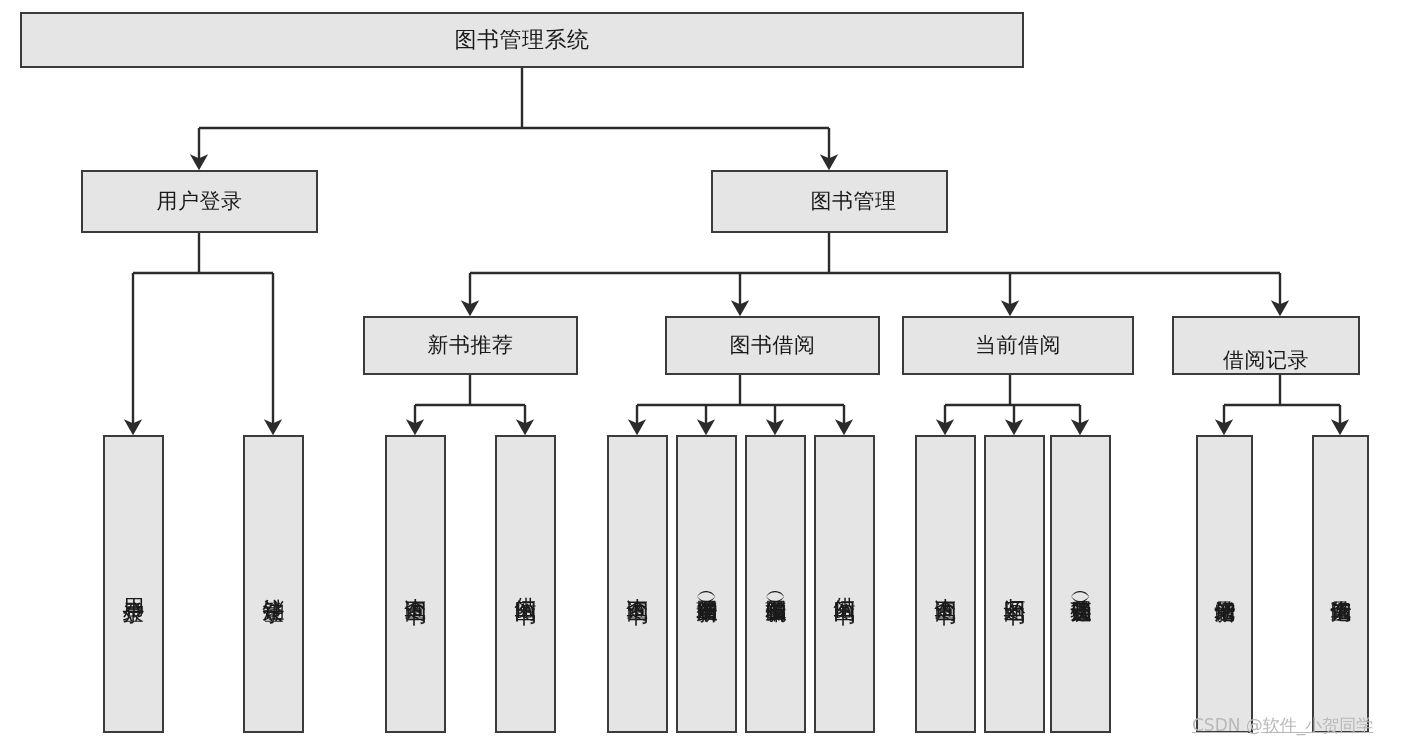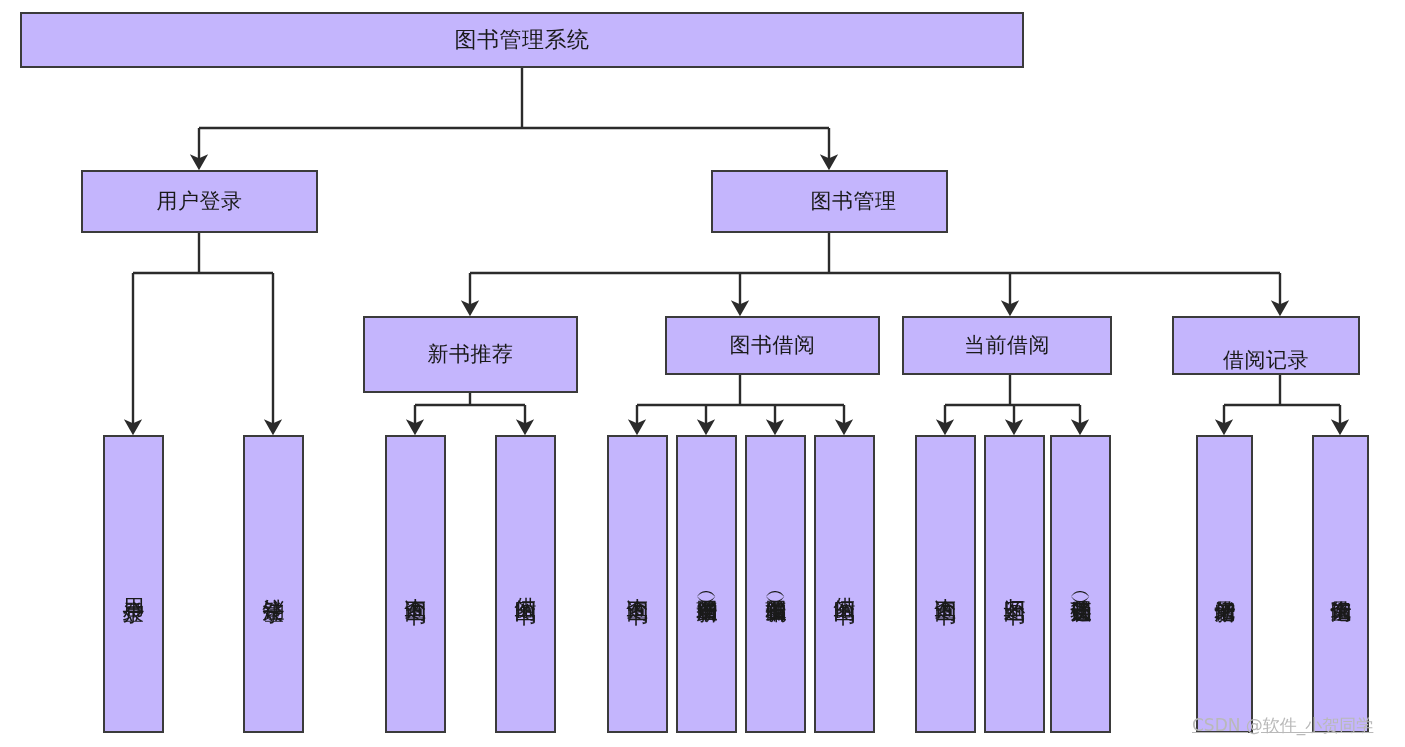--- a/index.html
+++ b/index.html
@@ -30,7 +30,7 @@
   .node {
     position: absolute;
     box-sizing: border-box;
-    background: #c4b5fd;
+    background: #e5e5e5;
     border: 2px solid #3b3b3b;
     display: flex;
     align-items: center;

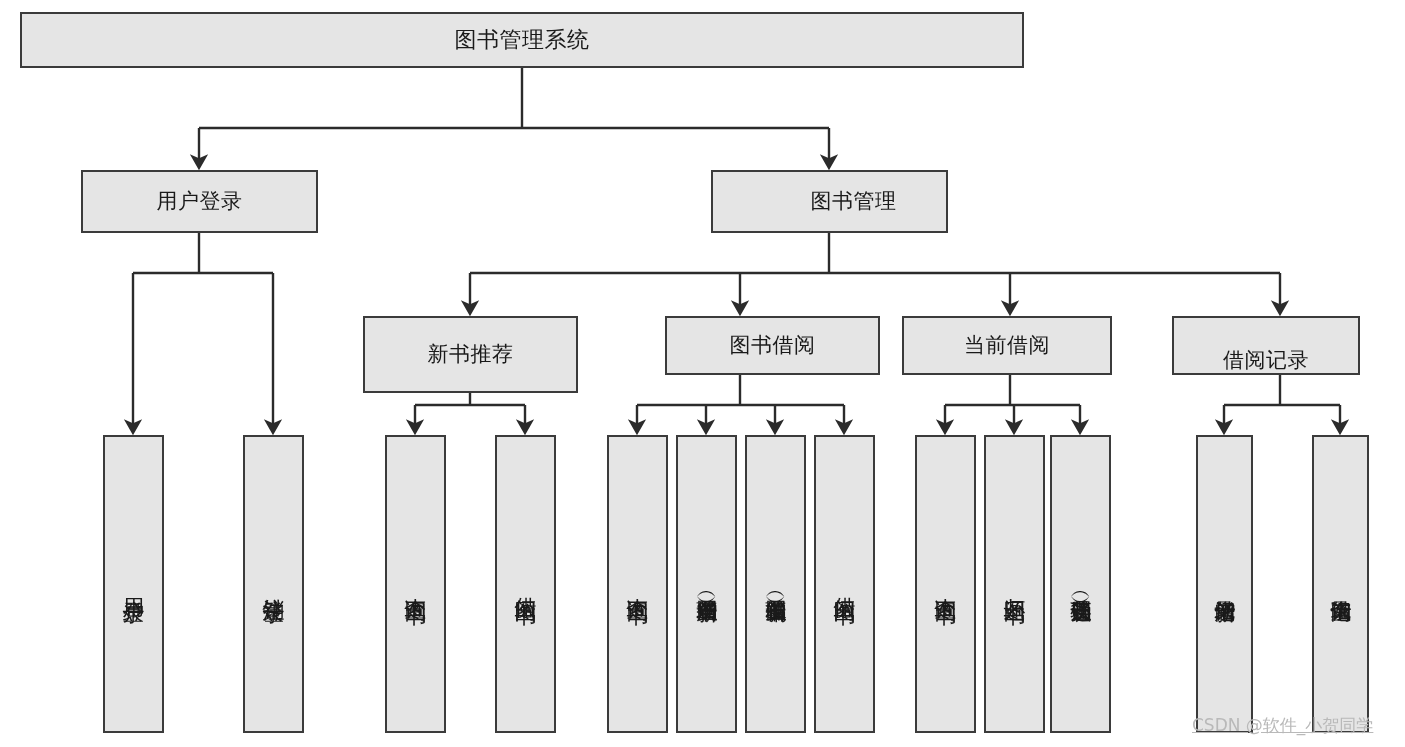--- a/index.html
+++ b/index.html
@@ -149,7 +149,7 @@
     <span class="node-label">图书管理</span>
   </div>
 
-  <div class="node horiz" style="left:363px; top:316px; width:215px; height:77px;">
+  <div class="node horiz" style="left:363px; top:316px; width:215px; height:59px;">
     <span class="node-label">新书推荐</span>
   </div>
 

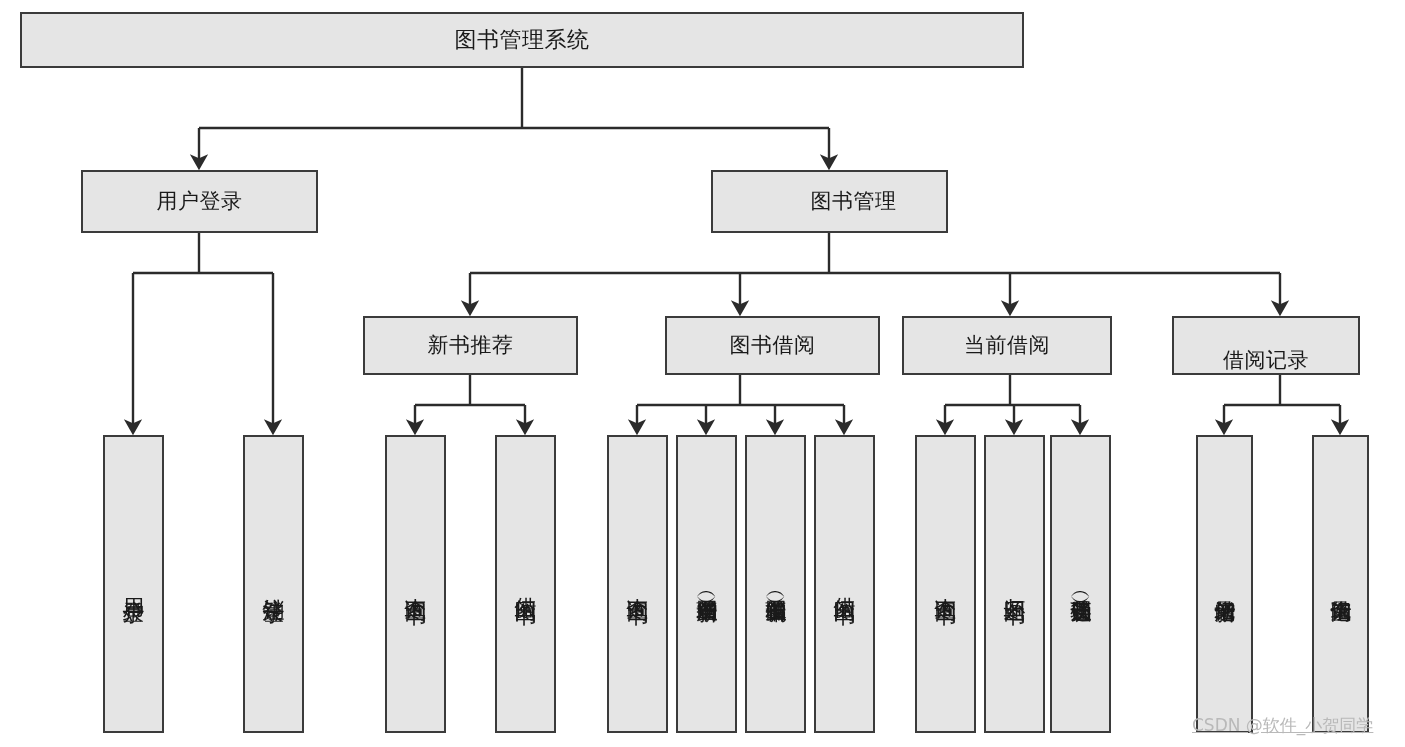--- a/index.html
+++ b/index.html
@@ -157,7 +157,7 @@
     <span class="node-label">图书借阅</span>
   </div>
 
-  <div class="node horiz" style="left:902px; top:316px; width:210px; height:59px;">
+  <div class="node horiz" style="left:902px; top:316px; width:232px; height:59px;">
     <span class="node-label">当前借阅</span>
   </div>
 

